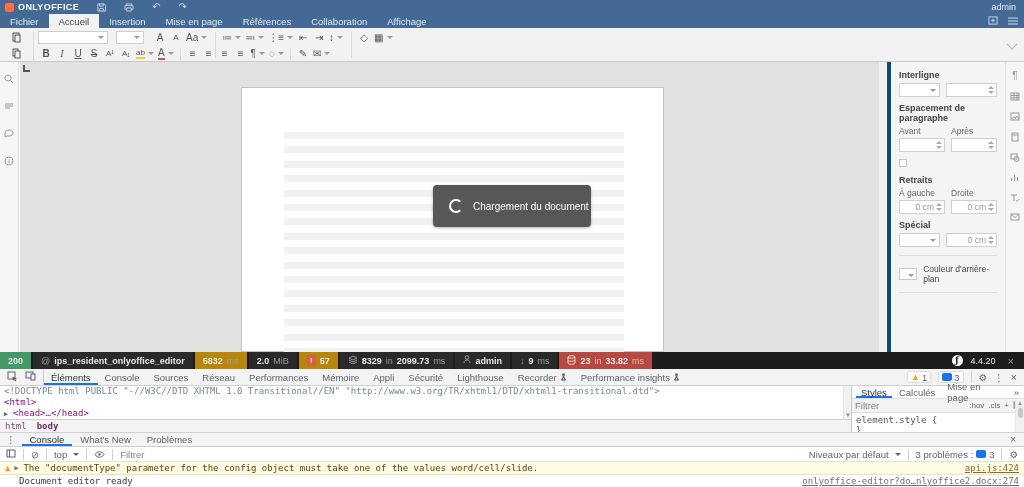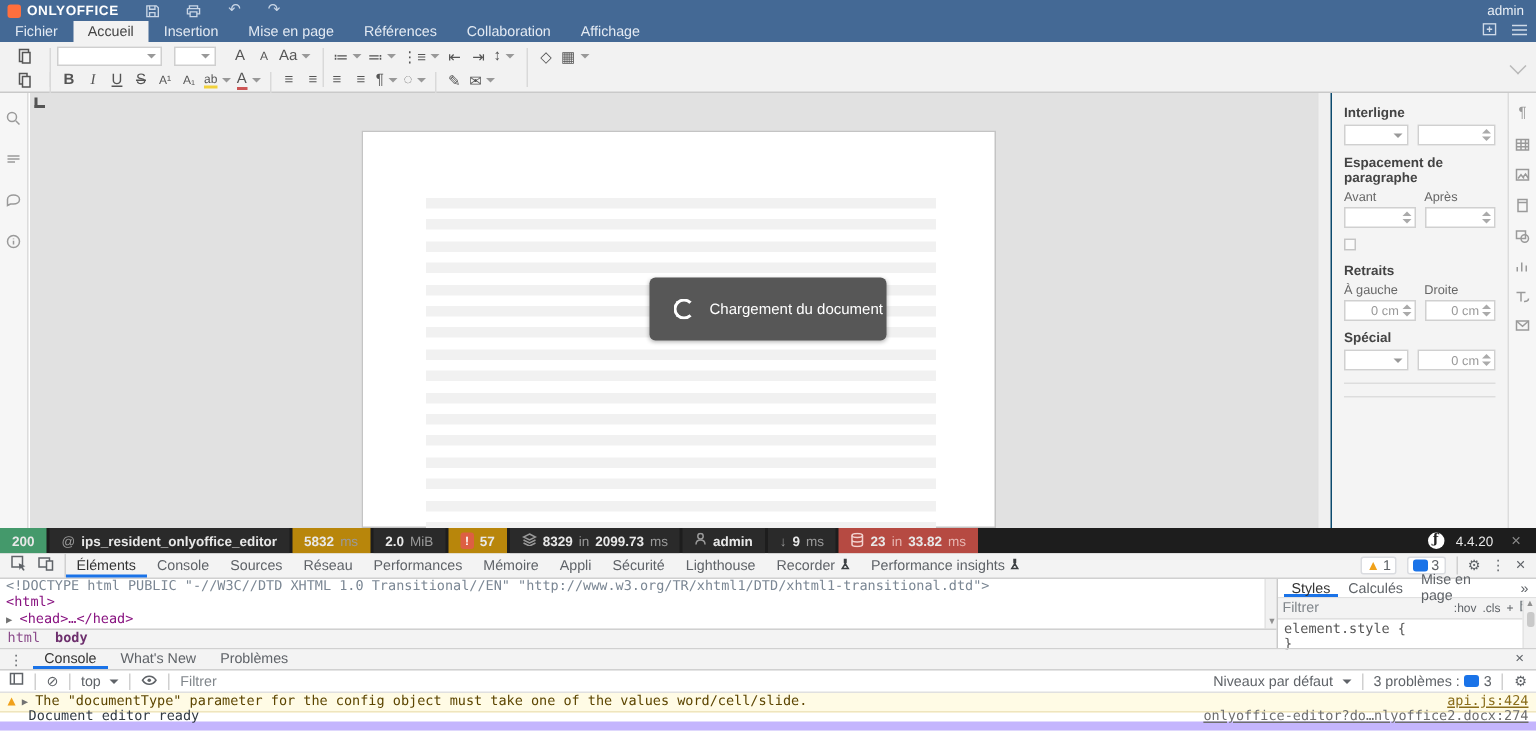--- a/index.html
+++ b/index.html
@@ -46,7 +46,7 @@
   .canvas-scroll { position:absolute; right:0; top:0; width:9px; height:290px; background:#f0f0f0; border-left:1px solid #e0e0e0; }
 
   
-  .rightpanel { position:absolute; right:19px; top:0; width:118px; height:290px; background:#f4f4f4; border-left:1px solid #0c4a6e; padding:8px 8px 0 8px; font-size:8.5px; color:#666; }
+  .rightpanel { position:absolute; right:19px; top:0; width:118px; height:290px; background:#f4f4f4; border-left:4px solid #0c4a6e; padding:8px 8px 0 8px; font-size:8.5px; color:#666; }
   .rp-h { font-weight:bold; color:#444; font-size:9px; margin-bottom:3px; }
   .rp-row { display:flex; gap:6px; margin-bottom:6px; }
   .rp-col { flex:1; }

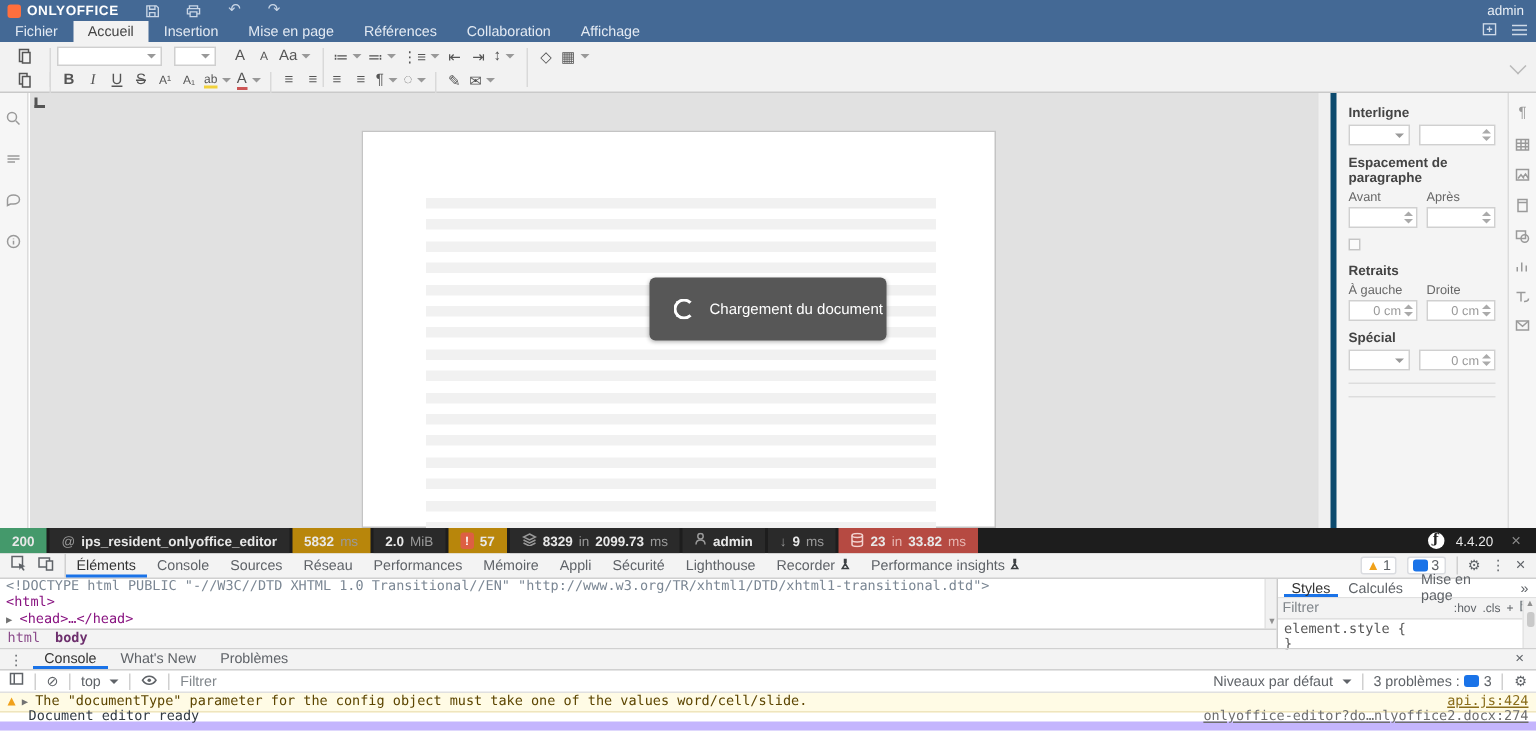--- a/index.html
+++ b/index.html
@@ -399,6 +399,12 @@
           </div>
       </div>
       <div class="rp-div"></div>
+      <div class="rp-row" style="align-items:center">
+        <span class="swatch">
+            <span class="caret" style="position:absolute;right:2px;top:5px"></span>
+          </span>
+        <span style="color:#444">Couleur d'arrière-plan</span>
+      </div>
       <div class="rp-div"></div>
     </div>
 

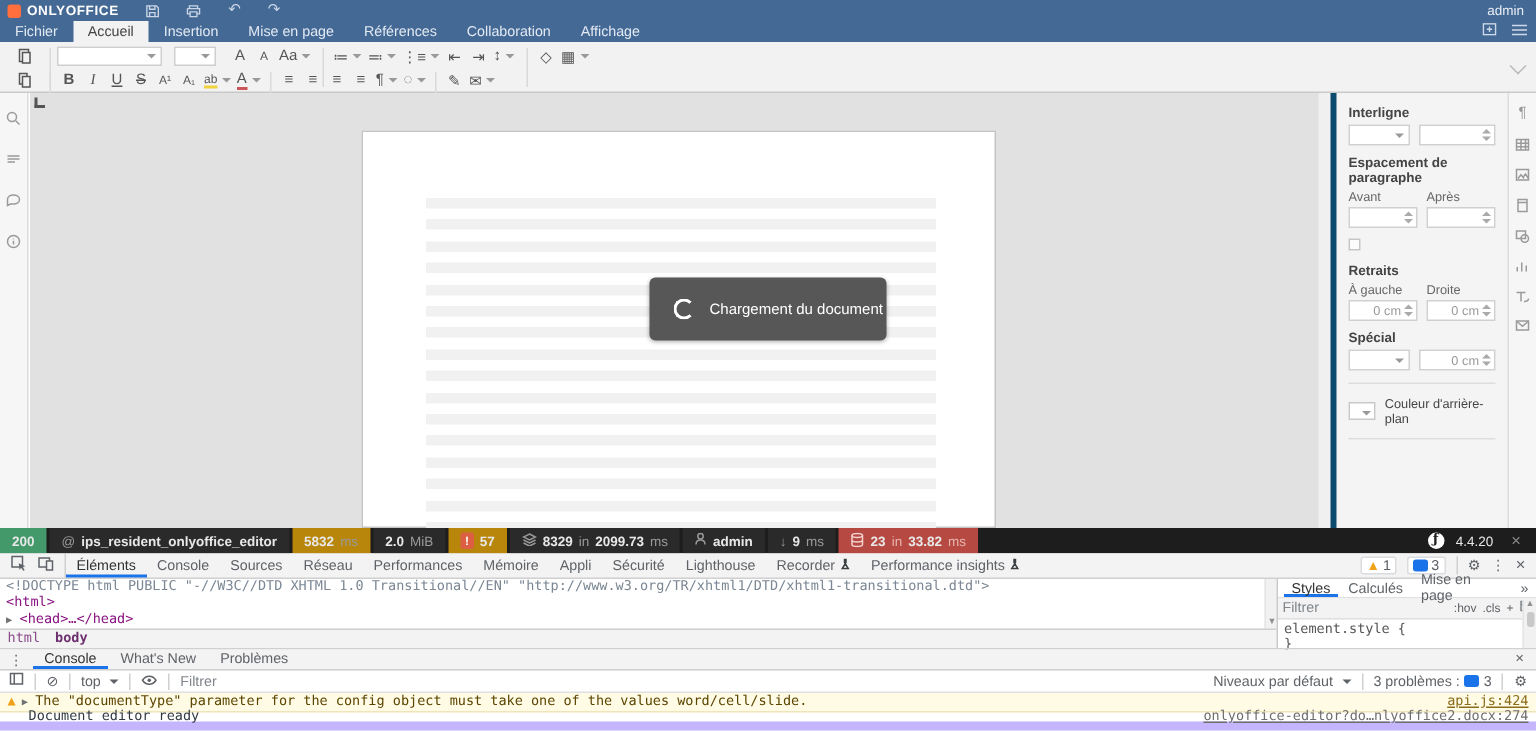--- a/index.html
+++ b/index.html
@@ -124,7 +124,7 @@
   .c-right { display:flex; align-items:center; gap:7px; color:#5f6368; }
   .c-row { height:13px; display:flex; align-items:center; padding:0 5px; font-family:"DejaVu Sans Mono",monospace; font-size:9px; }
   .c-warning { background:#fffbe5; border-bottom:1px solid #efe5bd; color:#5c4500; }
-  .c-log { border-bottom:7px solid #c4b5fd; color:#303942;justify-content:flex-end; }
+  .c-log { border-bottom:1px solid #c4b5fd; color:#303942;justify-content:flex-end; }
   .src { margin-left:auto; text-decoration:underline; white-space:nowrap; }
   .c-warning .src { color:#8a6d1a; }
   .c-log .src { color:#6e6e6e; }

